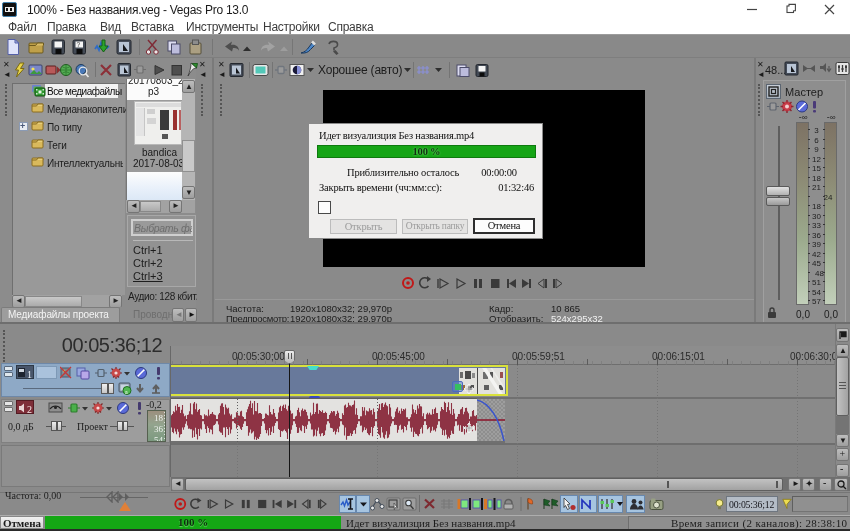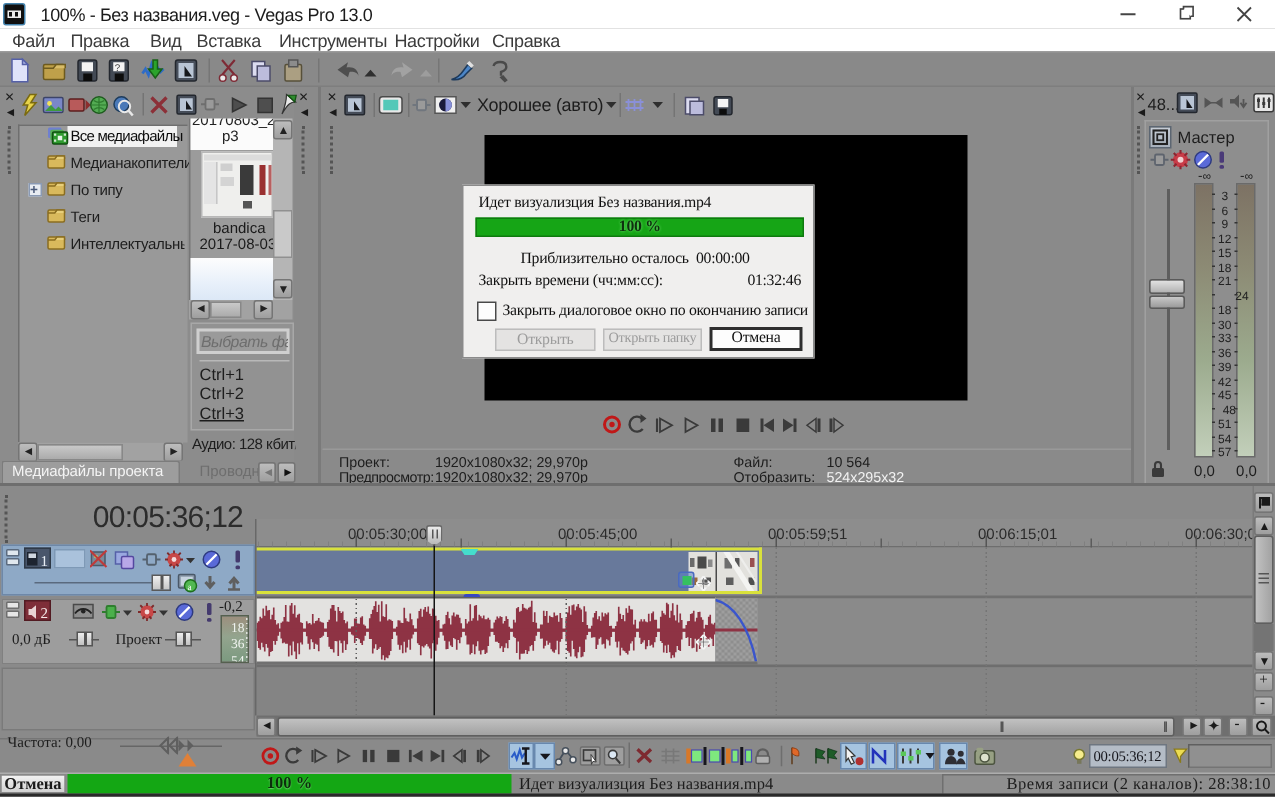--- a/index.html
+++ b/index.html
@@ -833,7 +833,7 @@
  <div class="abs" style="left:8px;top:21px;width:219px;height:13px;background:#16a516;border:1px solid #0e7a0e;"></div>
  <div class="abs" style="left:8px;top:22px;width:219px;text-align:center;font-weight:bold;color:#0e300e;text-shadow:0 0 2px #7de87d;">100 %</div>
  <div class="abs" style="left:10px;top:43px;white-space:nowrap;margin-left:28px;">Приблизительно осталось</div>
- <div class="abs" style="left:155px;top:43px;width:70px;text-align:left;">00:00:00</div>
+ <div class="abs" style="left:155px;top:43px;width:70px;text-align:center;">00:00:00</div>
  <div class="abs" style="left:10px;top:58px;white-space:nowrap;">Закрыть времени (чч:мм:сс):</div>
  <div class="abs" style="left:155px;top:58px;width:70px;text-align:right;">01:32:46</div>
  <div class="abs" style="left:9px;top:77px;width:13px;height:13px;background:#fdfdfd;border:1px solid #494949;"></div>

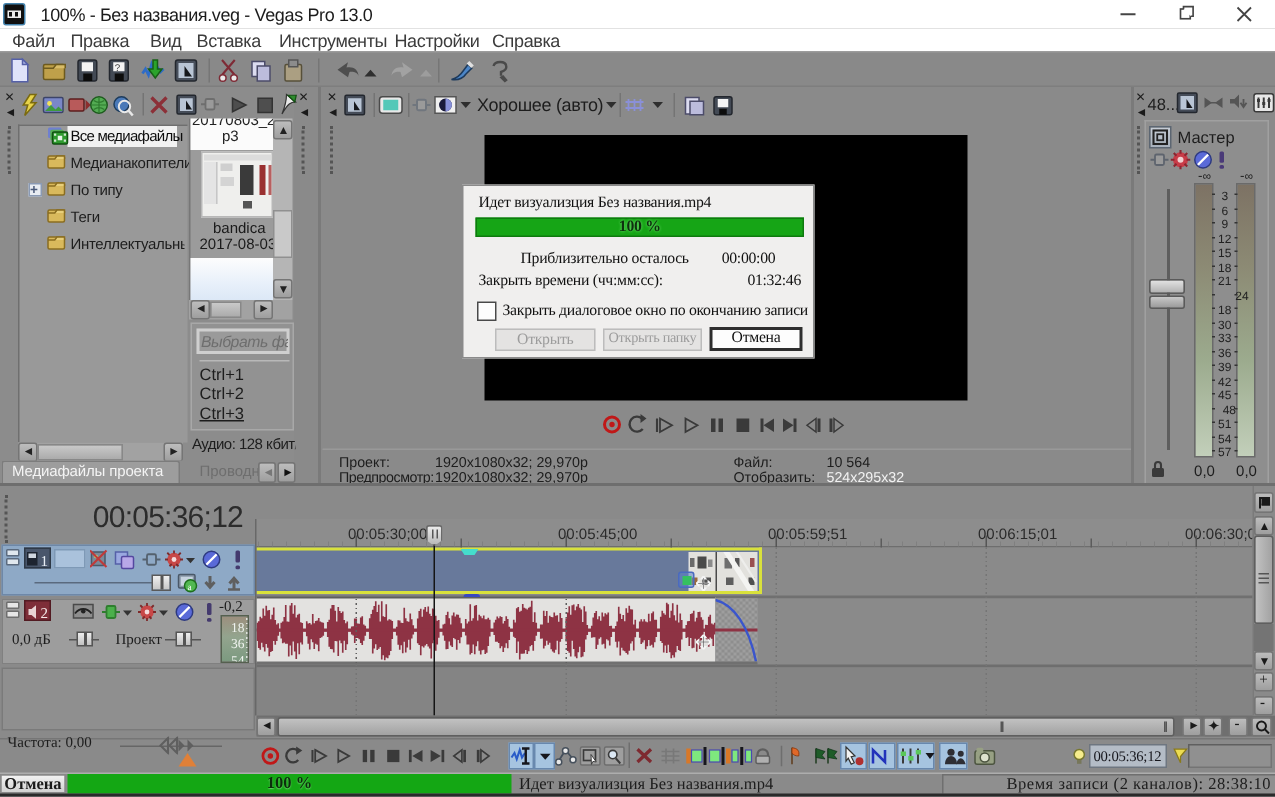--- a/index.html
+++ b/index.html
@@ -837,7 +837,6 @@
  <div class="abs" style="left:10px;top:58px;white-space:nowrap;">Закрыть времени (чч:мм:сс):</div>
  <div class="abs" style="left:155px;top:58px;width:70px;text-align:right;">01:32:46</div>
  <div class="abs" style="left:9px;top:77px;width:13px;height:13px;background:#fdfdfd;border:1px solid #494949;"></div>
- <div class="abs" style="left:26px;top:78px;white-space:nowrap;width:208px;overflow:hidden;">Закрыть диалоговое окно по окончанию записи</div>
  <div class="abs" style="left:21px;top:95px;width:67px;height:15px;background:#e4e3e2;border:1px solid #bcbcbc;color:#9c9c9c;text-align:center;line-height:13px;">Открыть</div>
  <div class="abs" style="left:93px;top:95px;width:66px;height:15px;background:#e4e3e2;border:1px solid #bcbcbc;color:#9c9c9c;text-align:center;line-height:13px;font-size:9.5px;white-space:nowrap;overflow:hidden;">Открыть папку</div>
  <div class="abs" style="left:164px;top:94px;width:62px;height:16px;background:#fdfdfd;border:2px solid #2e2e2e;color:#111;text-align:center;line-height:12px;">Отмена</div>

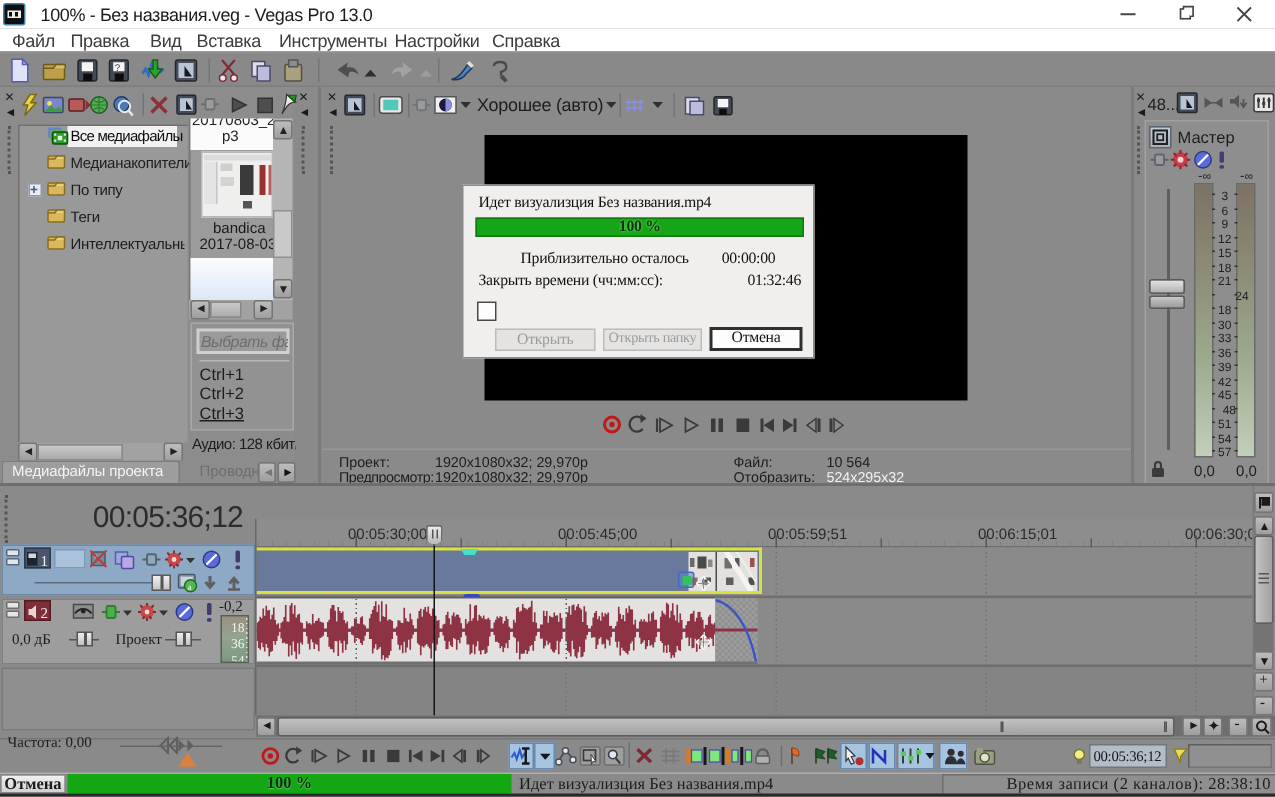--- a/index.html
+++ b/index.html
@@ -290,7 +290,7 @@
 </svg>
 
 <div class="abs" style="left:215px;top:299px;width:539px;height:1px;background:#999;"></div>
-<div class="abs" style="left:226px;top:303px;font-size:9.5px;color:#1d1d1d;white-space:nowrap;">Проект:</div>
+<div class="abs" style="left:226px;top:303px;font-size:9.5px;color:#1d1d1d;white-space:nowrap;">Частота:</div>
 <div class="abs" style="left:290px;top:303px;font-size:9.5px;color:#1d1d1d;white-space:nowrap;">1920x1080x32; 29,970p</div>
 <div class="abs" style="left:226px;top:313px;font-size:9.5px;letter-spacing:-0.3px;color:#1d1d1d;white-space:nowrap;">Предпросмотр:</div>
 <div class="abs" style="left:290px;top:313px;font-size:9.5px;color:#1d1d1d;white-space:nowrap;">1920x1080x32; 29,970p</div>

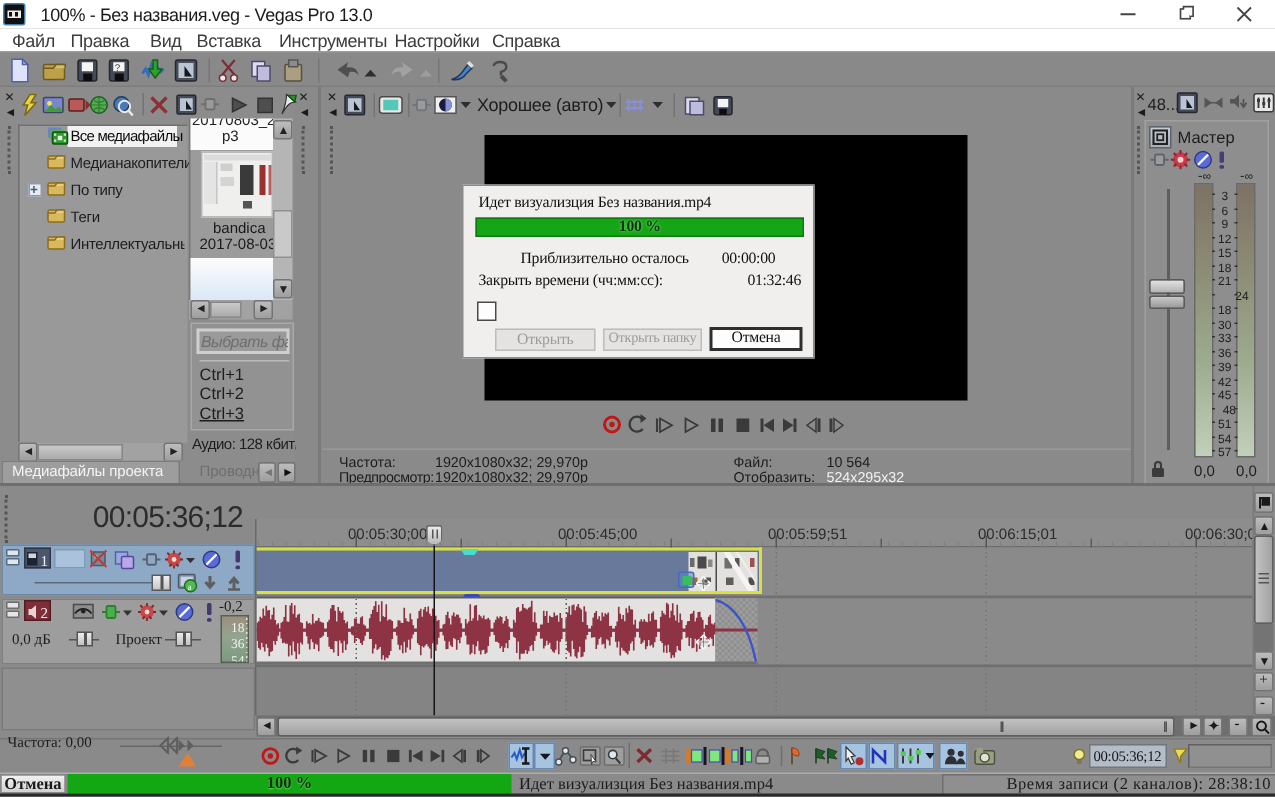--- a/index.html
+++ b/index.html
@@ -294,7 +294,7 @@
 <div class="abs" style="left:290px;top:303px;font-size:9.5px;color:#1d1d1d;white-space:nowrap;">1920x1080x32; 29,970p</div>
 <div class="abs" style="left:226px;top:313px;font-size:9.5px;letter-spacing:-0.3px;color:#1d1d1d;white-space:nowrap;">Предпросмотр:</div>
 <div class="abs" style="left:290px;top:313px;font-size:9.5px;color:#1d1d1d;white-space:nowrap;">1920x1080x32; 29,970p</div>
-<div class="abs" style="left:489px;top:303px;font-size:9.5px;color:#1d1d1d;white-space:nowrap;">Файл:</div>
+<div class="abs" style="left:489px;top:303px;font-size:9.5px;color:#1d1d1d;white-space:nowrap;">Кадр:</div>
 <div class="abs" style="left:551px;top:303px;font-size:9.5px;color:#1d1d1d;white-space:nowrap;">10 564</div>
 <div class="abs" style="left:489px;top:313px;font-size:9.5px;color:#1d1d1d;white-space:nowrap;">Отобразить:</div>
 <div class="abs" style="left:551px;top:313px;font-size:9.5px;color:#f2f2f2;white-space:nowrap;">524x295x32</div>

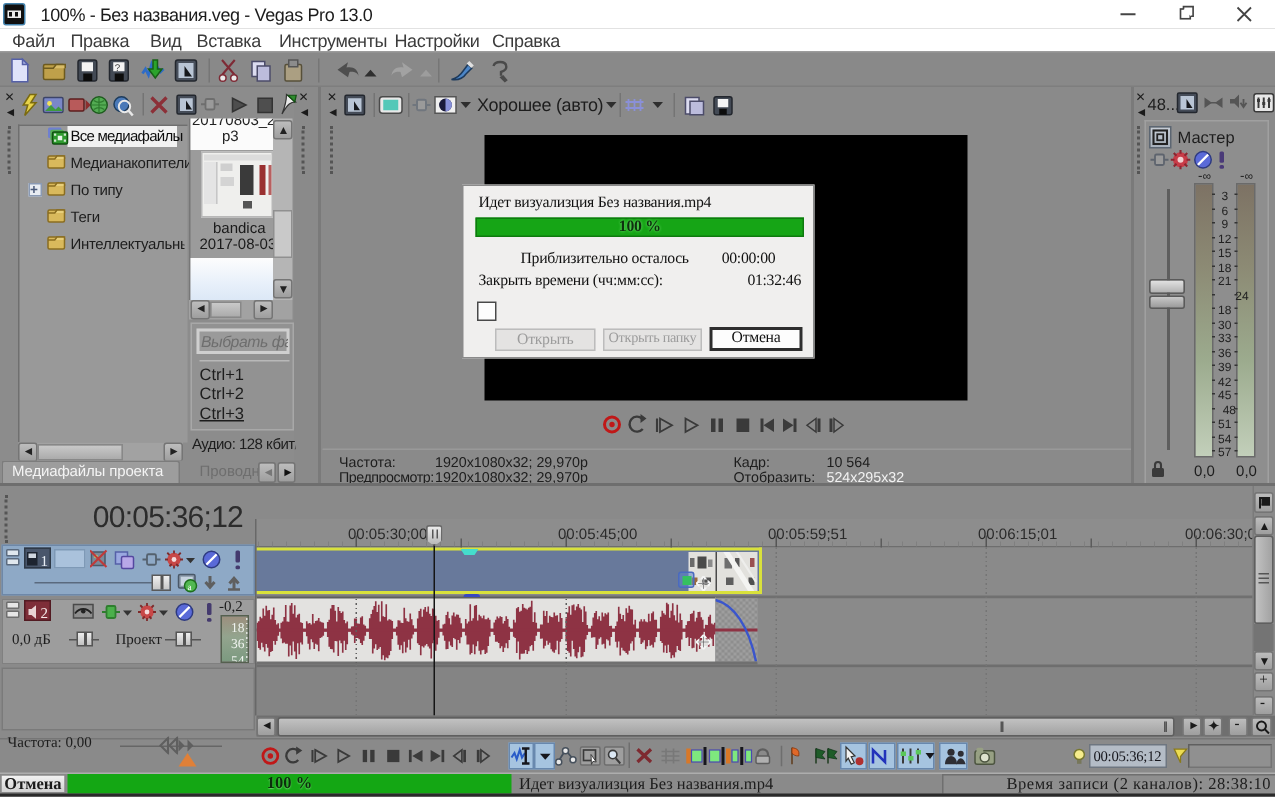--- a/index.html
+++ b/index.html
@@ -295,7 +295,7 @@
 <div class="abs" style="left:226px;top:313px;font-size:9.5px;letter-spacing:-0.3px;color:#1d1d1d;white-space:nowrap;">Предпросмотр:</div>
 <div class="abs" style="left:290px;top:313px;font-size:9.5px;color:#1d1d1d;white-space:nowrap;">1920x1080x32; 29,970p</div>
 <div class="abs" style="left:489px;top:303px;font-size:9.5px;color:#1d1d1d;white-space:nowrap;">Кадр:</div>
-<div class="abs" style="left:551px;top:303px;font-size:9.5px;color:#1d1d1d;white-space:nowrap;">10 564</div>
+<div class="abs" style="left:551px;top:303px;font-size:9.5px;color:#1d1d1d;white-space:nowrap;">10 865</div>
 <div class="abs" style="left:489px;top:313px;font-size:9.5px;color:#1d1d1d;white-space:nowrap;">Отобразить:</div>
 <div class="abs" style="left:551px;top:313px;font-size:9.5px;color:#f2f2f2;white-space:nowrap;">524x295x32</div>
 <div class="abs" style="left:754px;top:58px;width:2px;height:264px;background:#7a7a7a;"></div>

